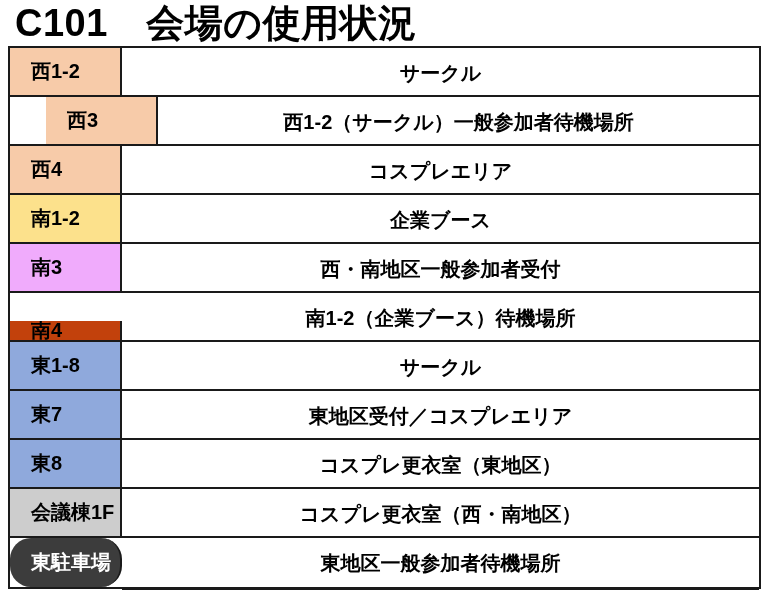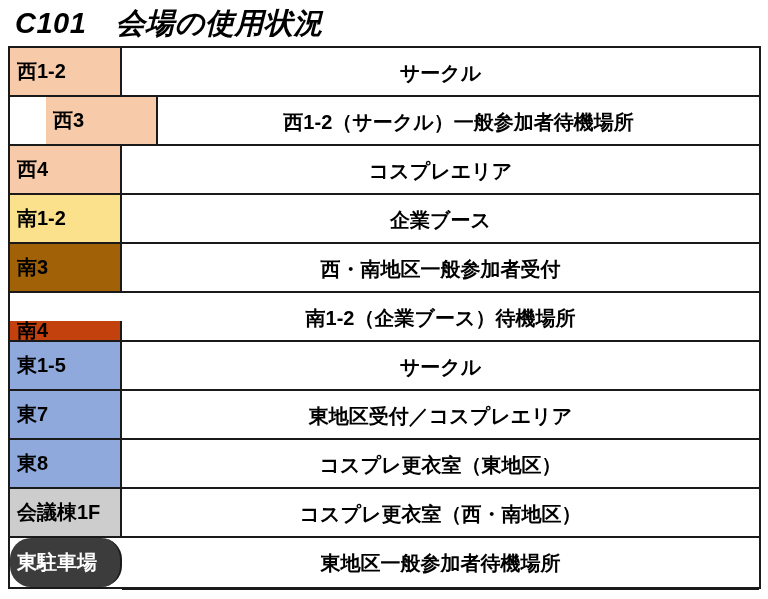--- a/index.html
+++ b/index.html
@@ -14,12 +14,11 @@
   .page-title {
     margin: 0;
     padding: 5px 0 0 15px;
-    font-size: 29px;
+    font-size: 38px;
     line-height: 36px;
     font-weight: 700;
     color: #000000;
     letter-spacing: 0.5px;
-    font-style: italic;
   }
   .usage-table {
     position: absolute;

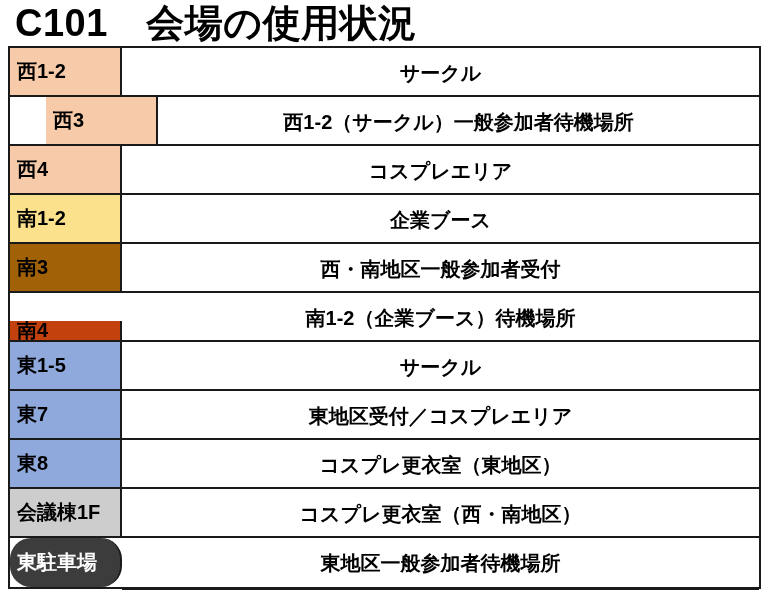--- a/index.html
+++ b/index.html
@@ -40,7 +40,7 @@
     border-right: 2px solid #1a1a1a;
     display: flex;
     align-items: center;
-    padding-left: 7px;
+    padding-left: 21px;
     font-size: 20px;
     font-weight: 700;
     color: #000000;

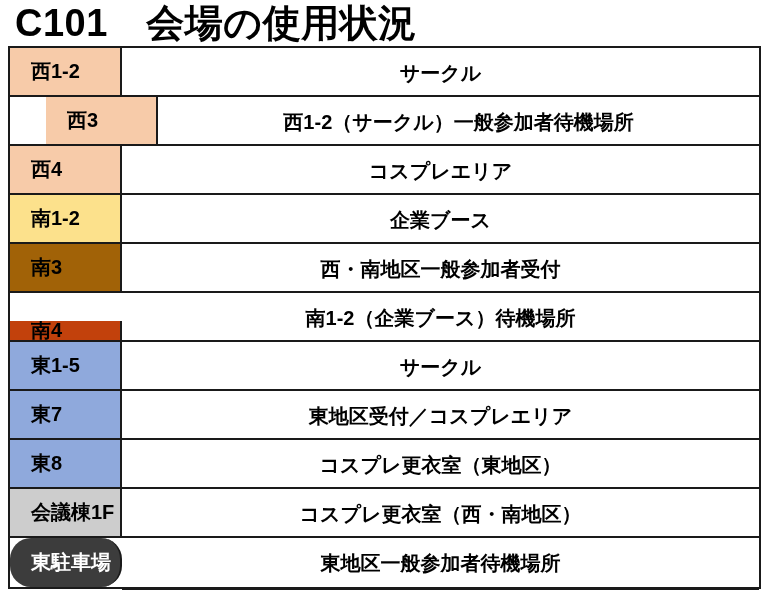--- a/index.html
+++ b/index.html
@@ -96,7 +96,7 @@
   </div>
 
   <div class="row">
-    <div class="label-cell" style="background-color: #a16207; color: rgb(0, 0, 0); text-align: right;">南3</div>
+    <div class="label-cell" style="background-color: #f0abfc; color: rgb(0, 0, 0); text-align: right;">南3</div>
     <div class="desc-cell">
       <div class="desc-inner">西・南地区一般参加者受付</div>
     </div>

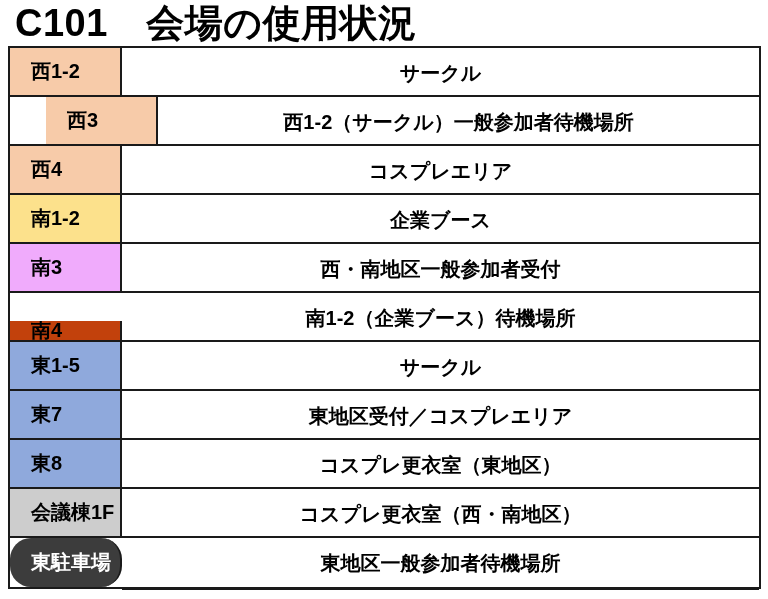--- a/index.html
+++ b/index.html
@@ -110,7 +110,7 @@
   </div>
 
   <div class="row">
-    <div class="label-cell" style="background-color: rgb(143, 169, 220); color: rgb(0, 0, 0);">東1-5</div>
+    <div class="label-cell" style="background-color: rgb(143, 169, 220); color: rgb(0, 0, 0);">東1-8</div>
     <div class="desc-cell">
       <div class="desc-inner">サークル</div>
     </div>

